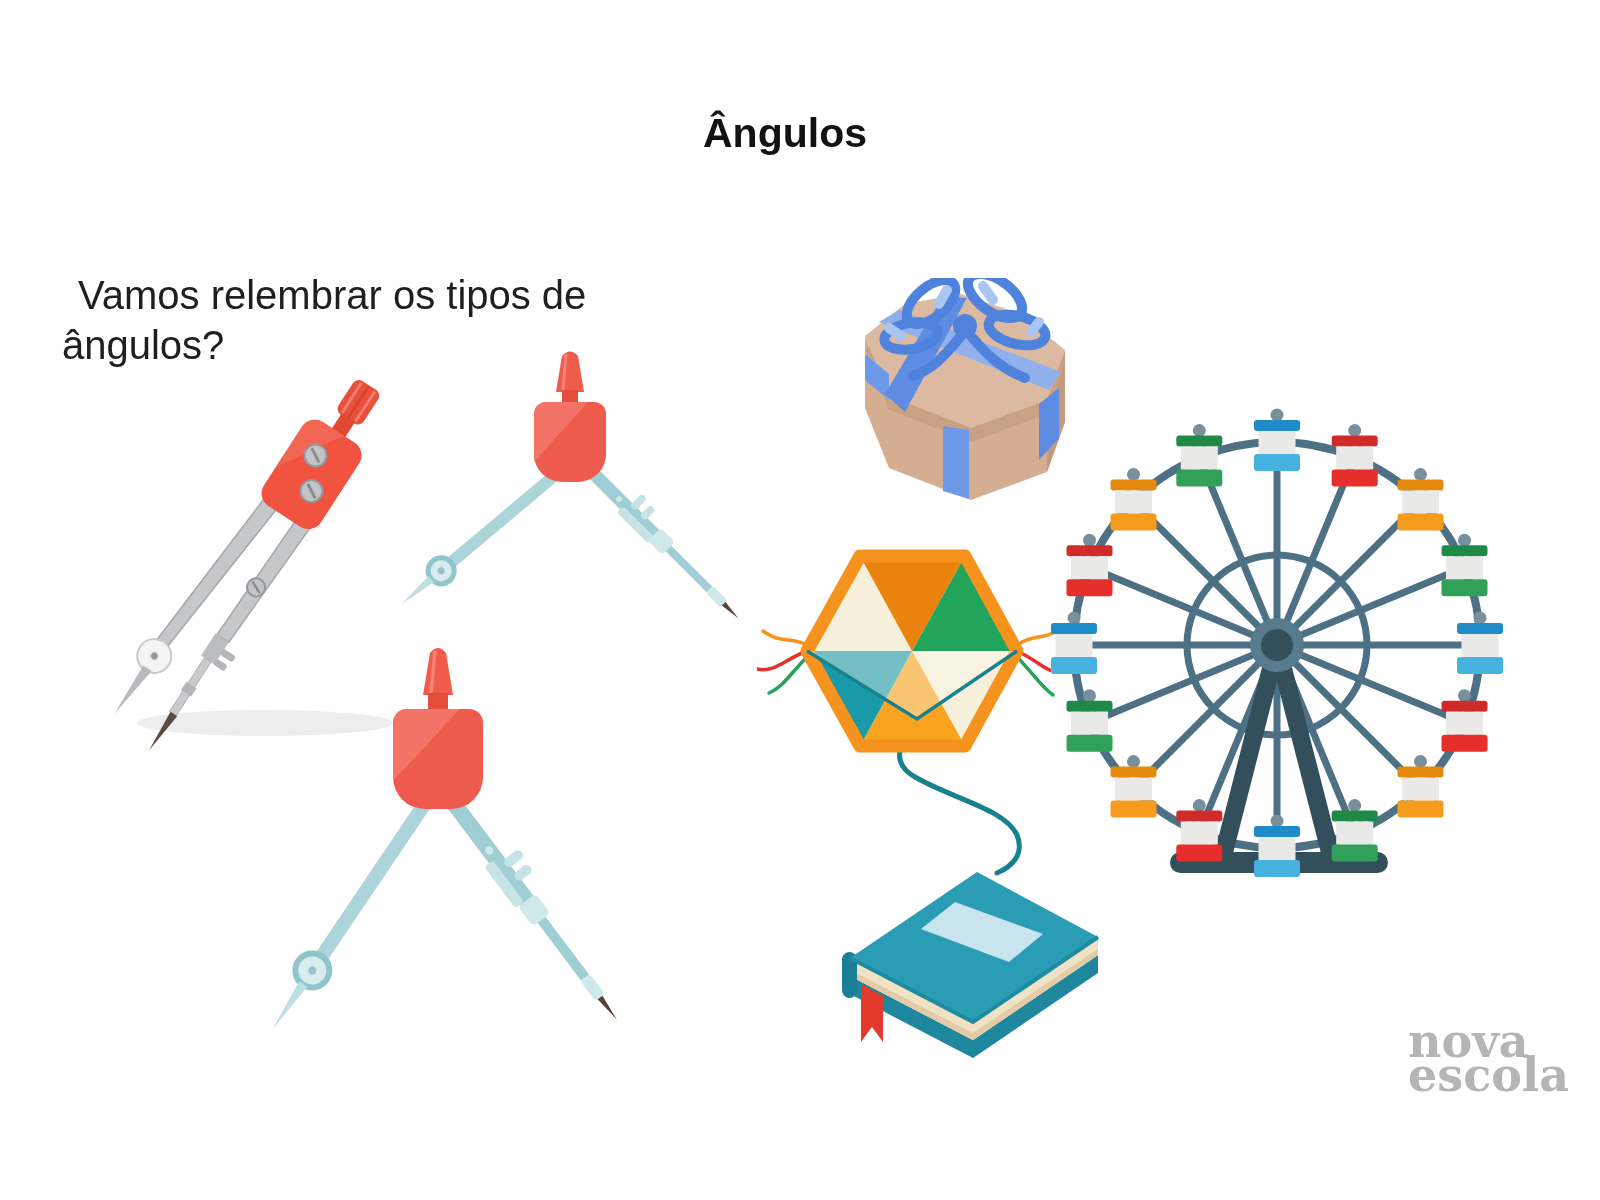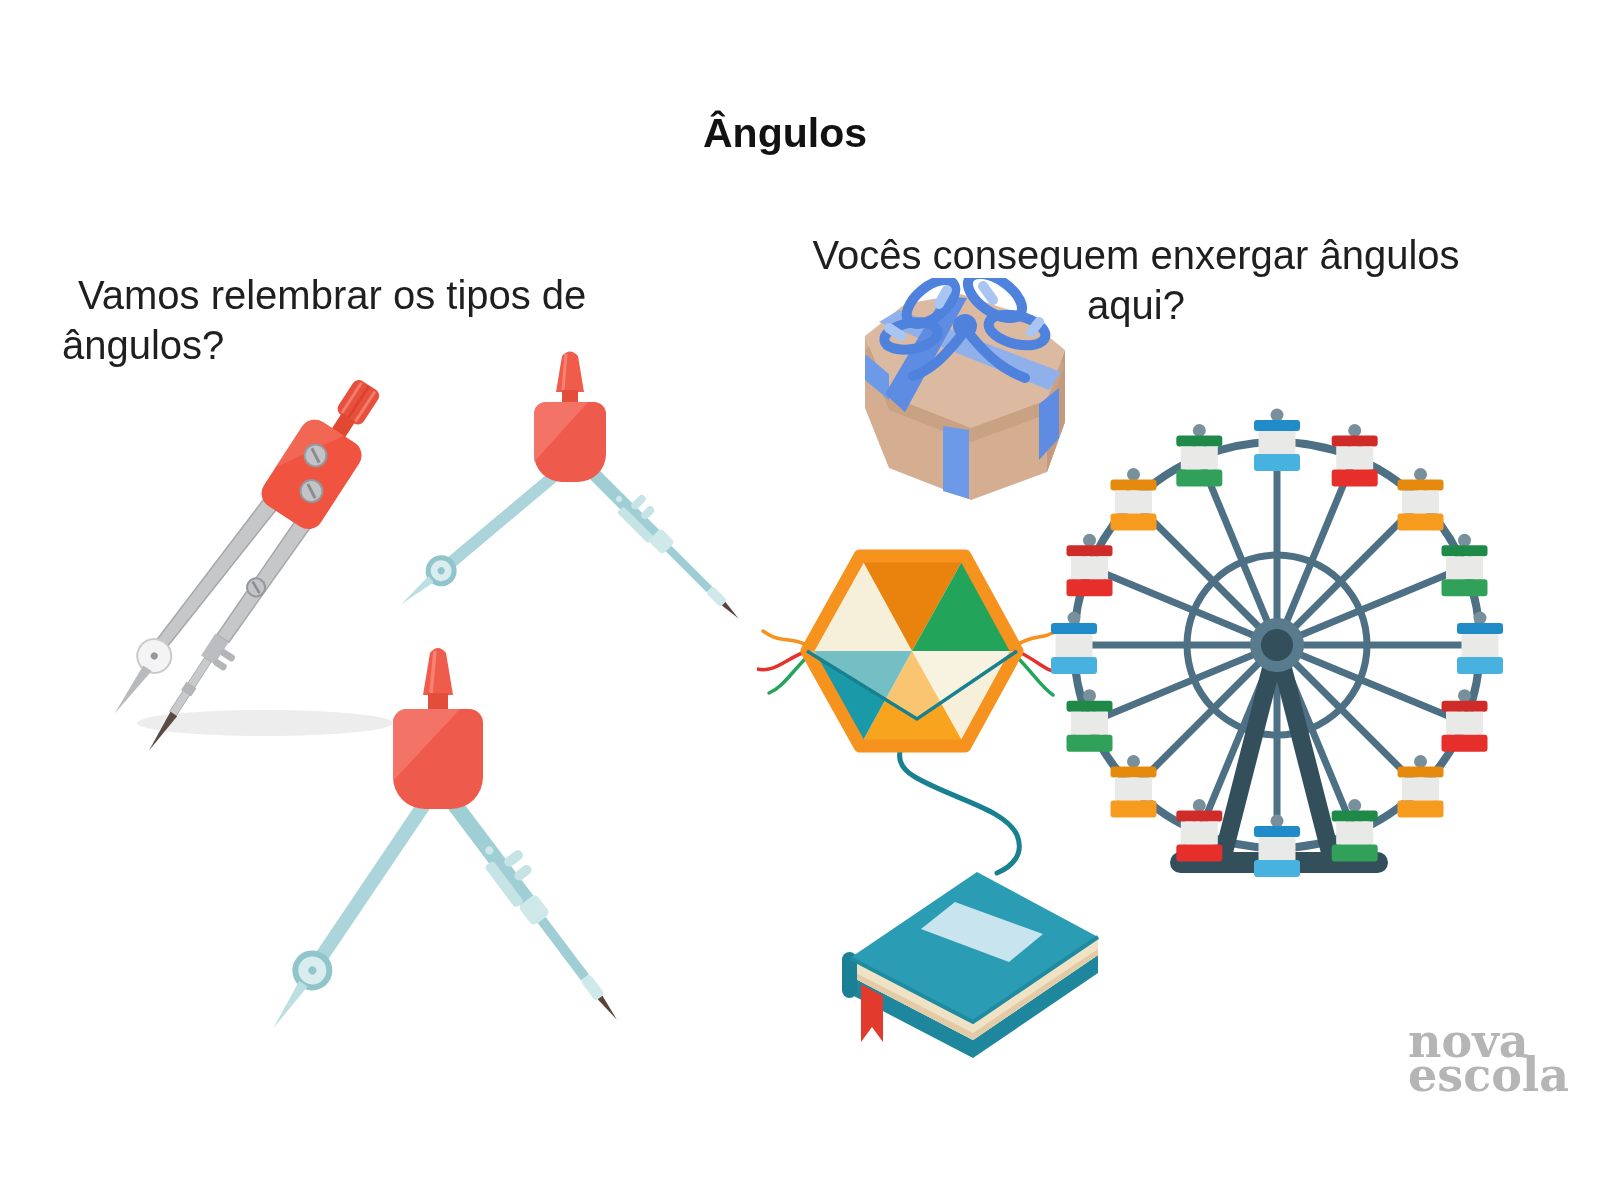--- a/index.html
+++ b/index.html
@@ -28,10 +28,6 @@
     <div class="l2">ângulos?</div>
   </div>
 
-  <div class="question q-right">
-    <div>Vocês conseguem enxergar ângulos</div>
-    <div>aqui?</div>
-  </div>
 
   <svg style="left:85px;top:378px;" width="310" height="395" viewBox="0 0 310 395">
     <ellipse cx="180" cy="345" rx="128" ry="13" fill="#ededed"></ellipse>

